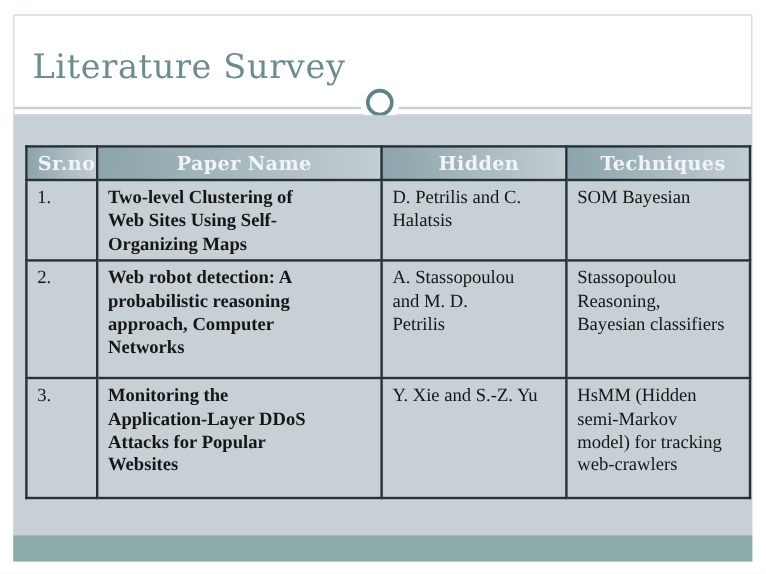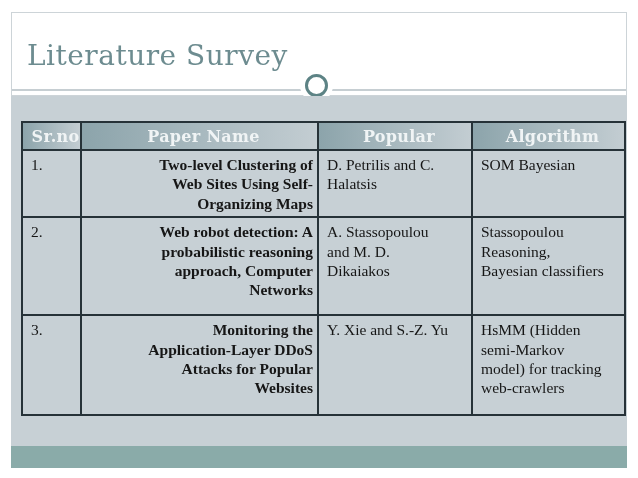--- a/index.html
+++ b/index.html
@@ -87,7 +87,7 @@
         <tr>
           <th>Sr.no</th>
           <th>Paper Name</th>
-          <th>Popular</th>
+          <th>Hidden</th>
           <th>Algorithm</th>
         </tr>
       </thead>

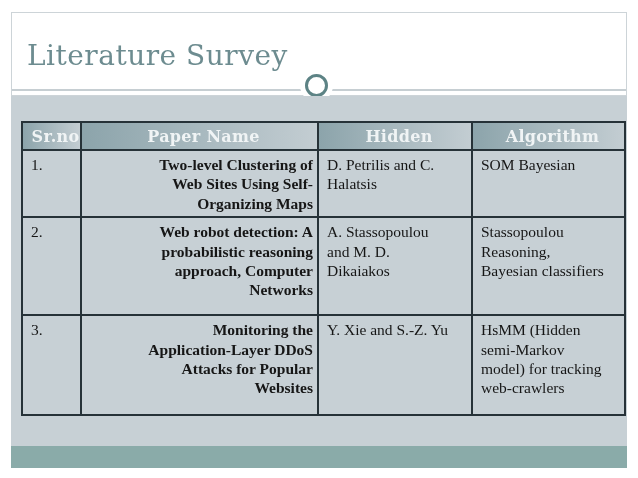--- a/index.html
+++ b/index.html
@@ -88,7 +88,7 @@
           <th>Sr.no</th>
           <th>Paper Name</th>
           <th>Hidden</th>
-          <th>Algorithm</th>
+          <th>Techniques</th>
         </tr>
       </thead>
       <tbody>

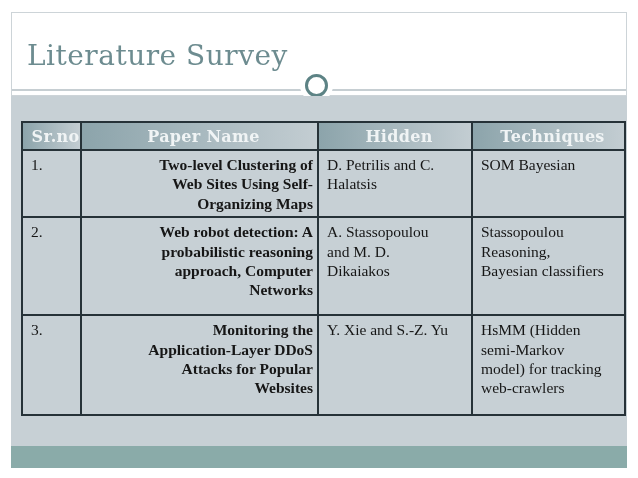--- a/index.html
+++ b/index.html
@@ -58,7 +58,7 @@
     padding:4px 4px 3px 8px;
     white-space:pre-line;
   }
-  td.paper{font-weight:700;font-family:"DejaVu Serif","Liberation Serif",serif;font-size:15px;line-height:1.28;text-align:right;}
+  td.paper{font-weight:700;font-family:"DejaVu Serif","Liberation Serif",serif;font-size:15px;line-height:1.28;}
   tr.row-1{height:66px;}
   tr.row-2{height:98px;}
   tr.row-3{height:100px;}

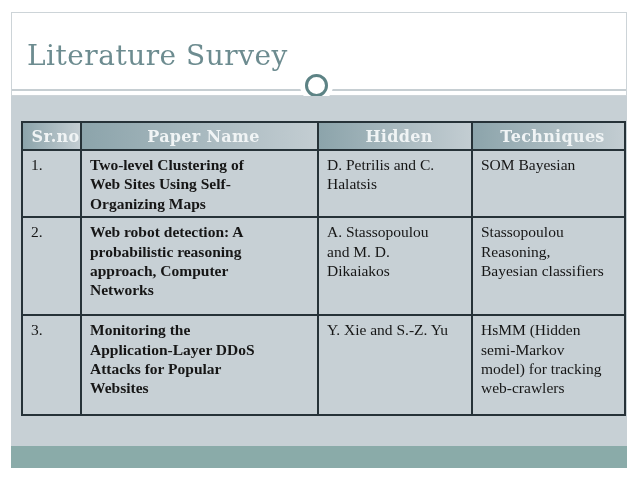--- a/index.html
+++ b/index.html
@@ -109,7 +109,7 @@
 Networks</td>
           <td class="auth">A. Stassopoulou
 and M. D.
-Dikaiakos</td>
+Petrilis</td>
           <td class="tech">Stassopoulou
 Reasoning,
 Bayesian classifiers</td>

